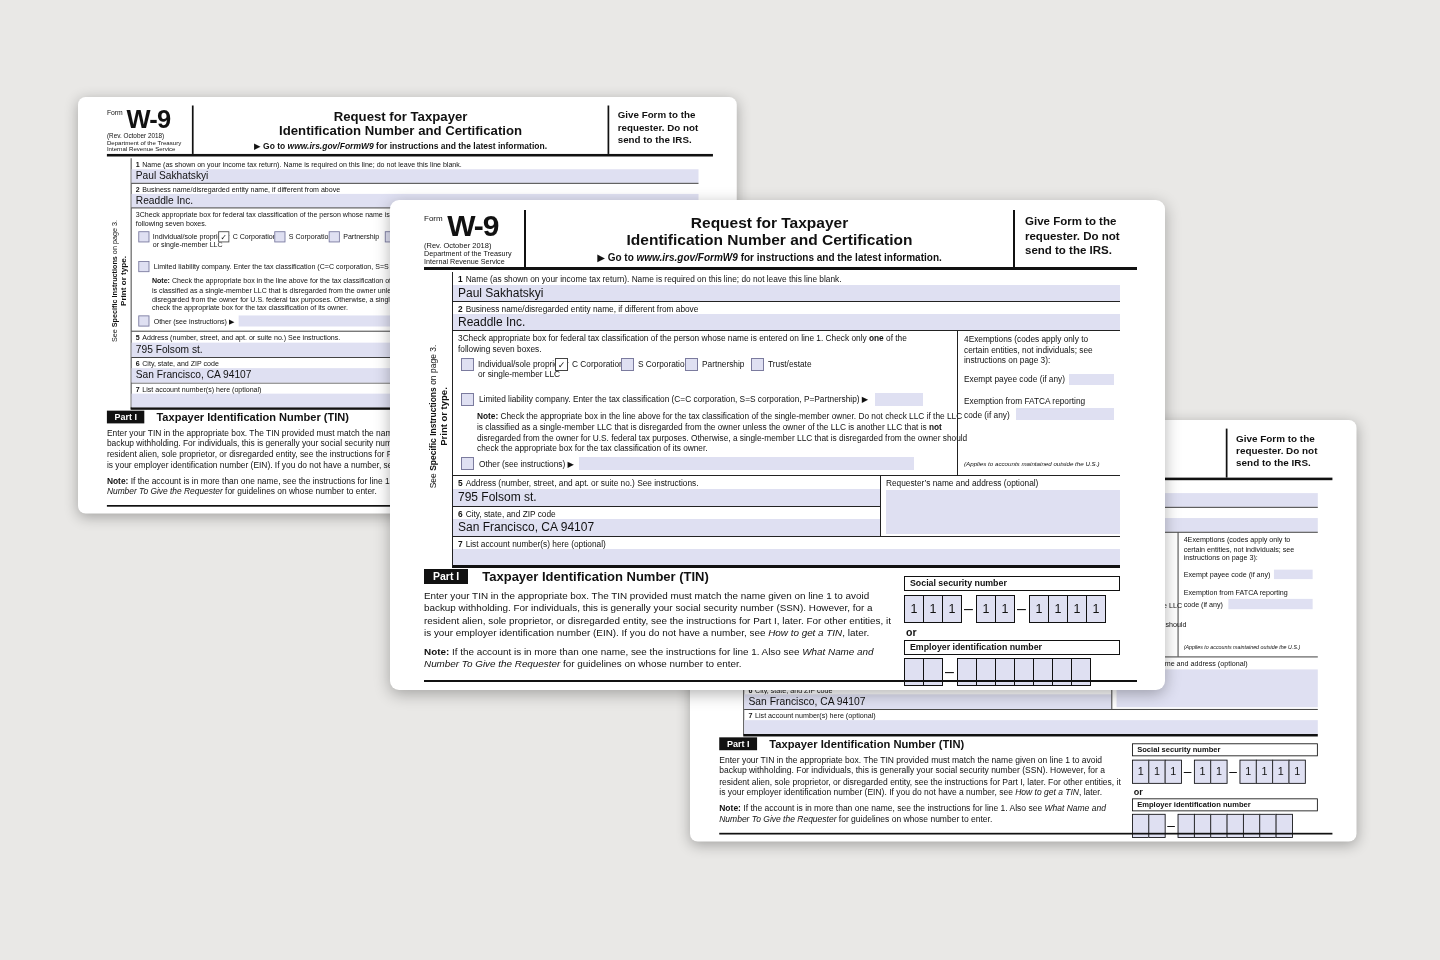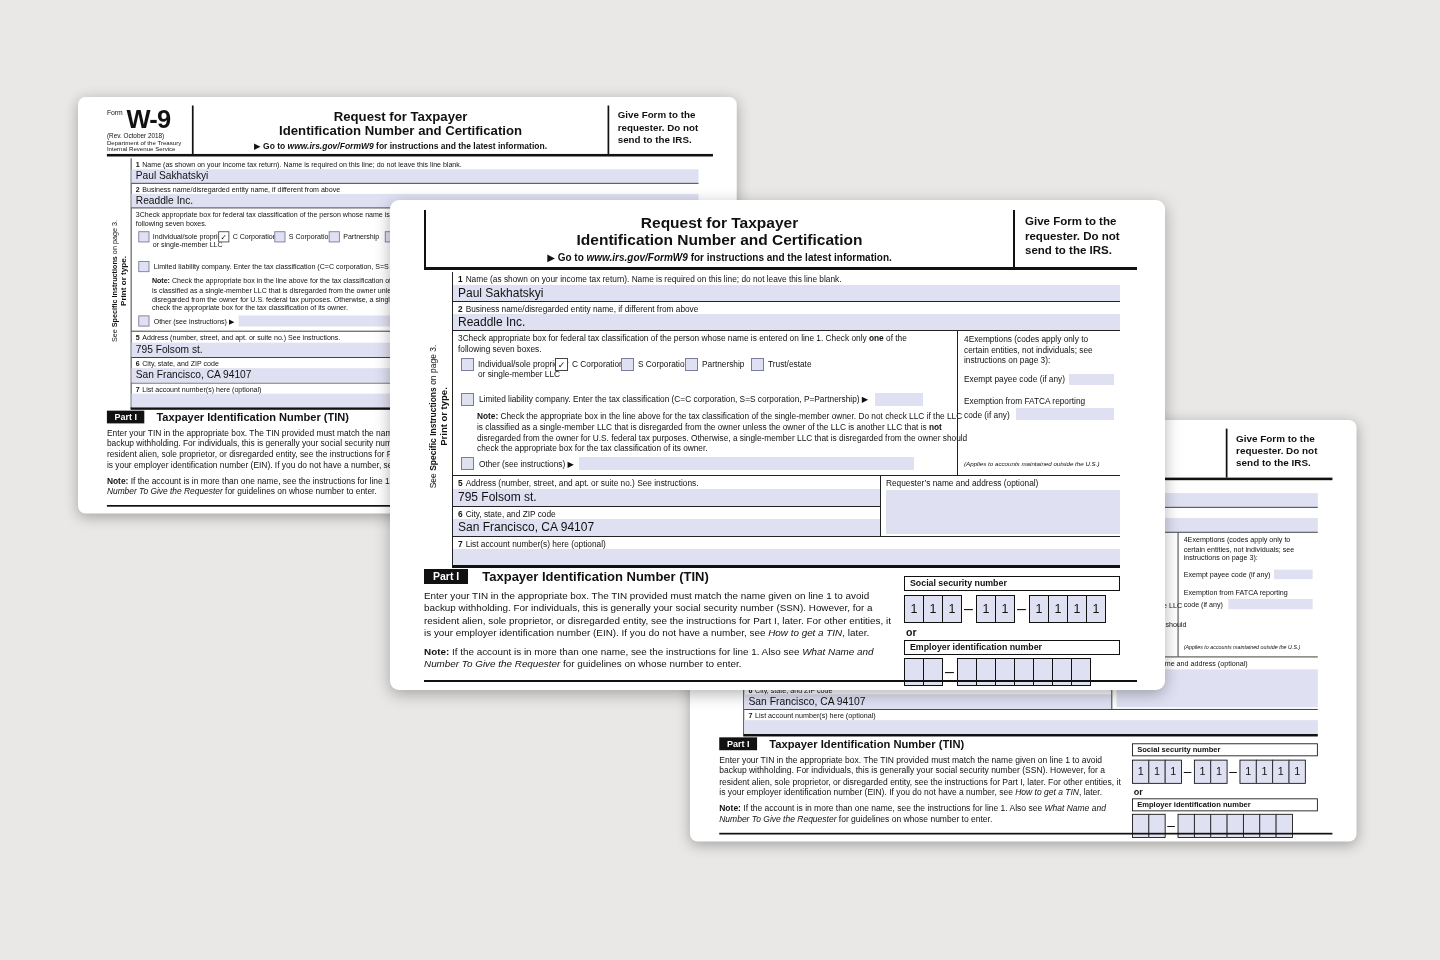--- a/index.html
+++ b/index.html
@@ -423,6 +423,15 @@
   <div class="page">
 
     <div class="hdr">
+      <div class="hdr-left">
+        <div class="hdr-form-line">
+          <span class="form-word">Form</span>
+          <span class="w9">W-9</span>
+        </div>
+        <div class="rev">(Rev. October 2018)</div>
+        <div class="dept">Department of the Treasury</div>
+        <div class="dept">Internal Revenue Service</div>
+      </div>
       <div class="hdr-mid">
         <div class="title">
           <div>Request for Taxpayer</div>

